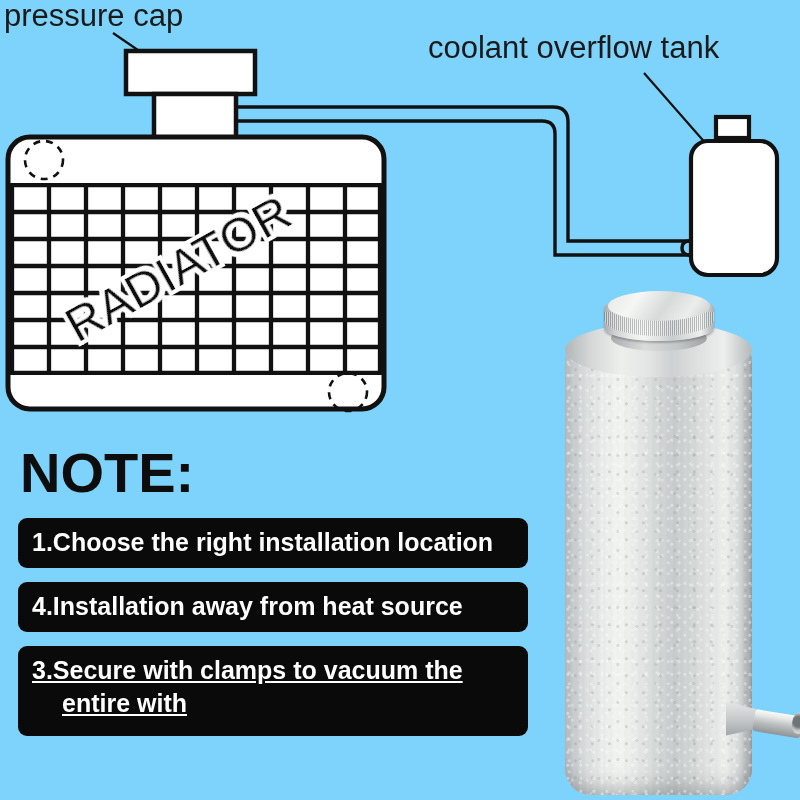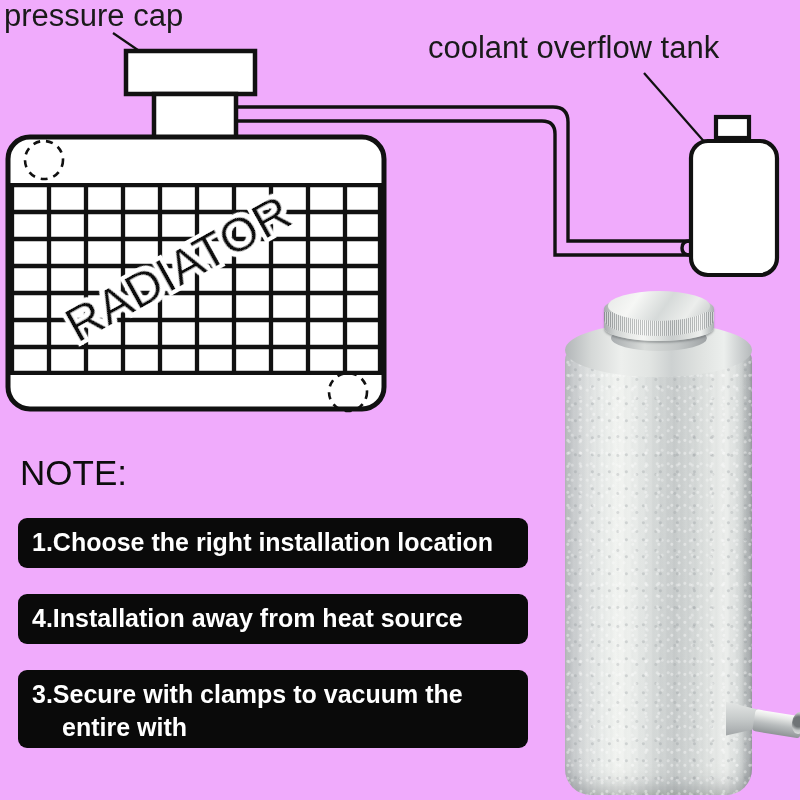--- a/index.html
+++ b/index.html
@@ -15,7 +15,7 @@
     position: relative;
     width: 800px;
     height: 800px;
-    background: #f0abfc;
+    background: #7dd3fc;
     overflow: hidden;
   }
 

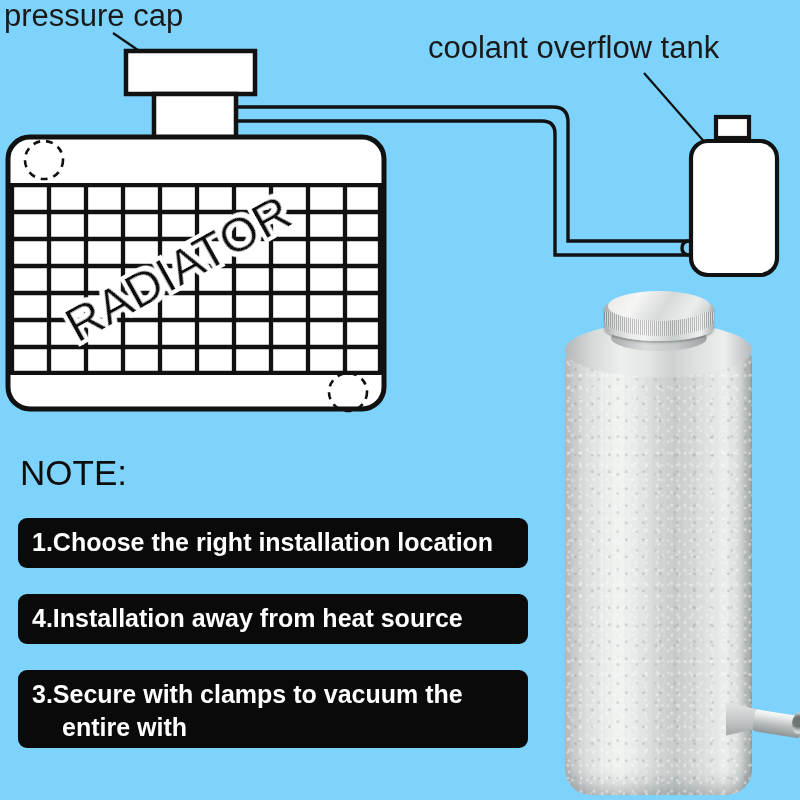--- a/index.html
+++ b/index.html
@@ -57,8 +57,8 @@
   }
   #note-heading {
     font-family: "Liberation Sans", sans-serif;
-    font-weight: normal;
-    font-size: 35px;
+    font-weight: bold;
+    font-size: 56px;
     line-height: 46px;
     color: #0d0d0d;
     letter-spacing: 0px;

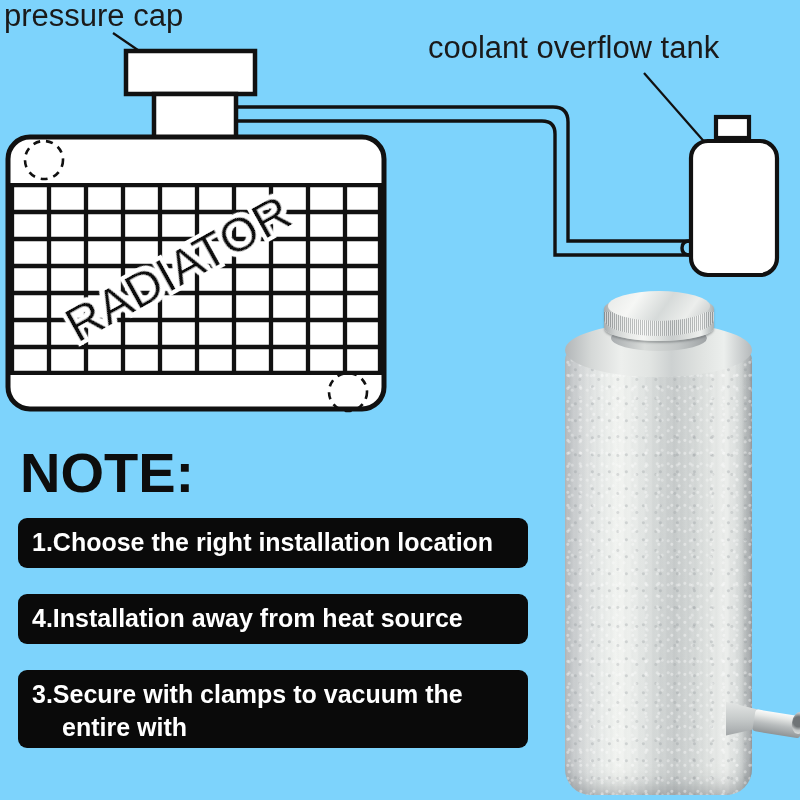--- a/index.html
+++ b/index.html
@@ -73,7 +73,7 @@
     font-size: 25px;
     line-height: 33px;
     padding: 8px 14px 9px 14px;
-    margin-bottom: 26px;
+    margin-bottom: 14px;
     box-sizing: border-box;
   }
   .note-item.two-line {

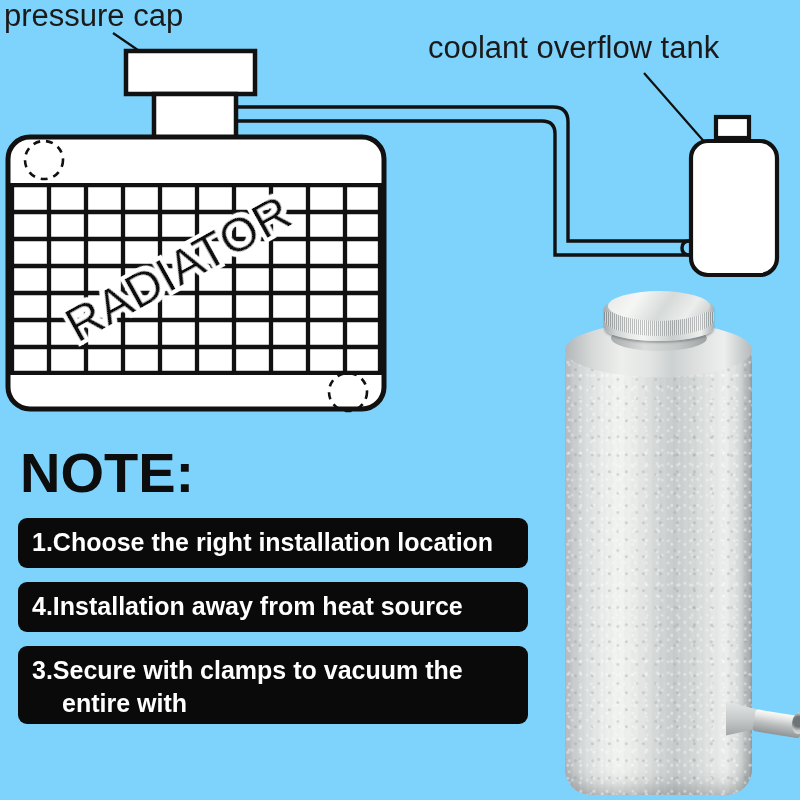--- a/index.html
+++ b/index.html
@@ -77,7 +77,8 @@
     box-sizing: border-box;
   }
   .note-item.two-line {
-    padding-bottom: 4px;
+    padding-bottom: 16px;
+    text-decoration: underline;
   }
   .note-item .cont {
     display: block;

